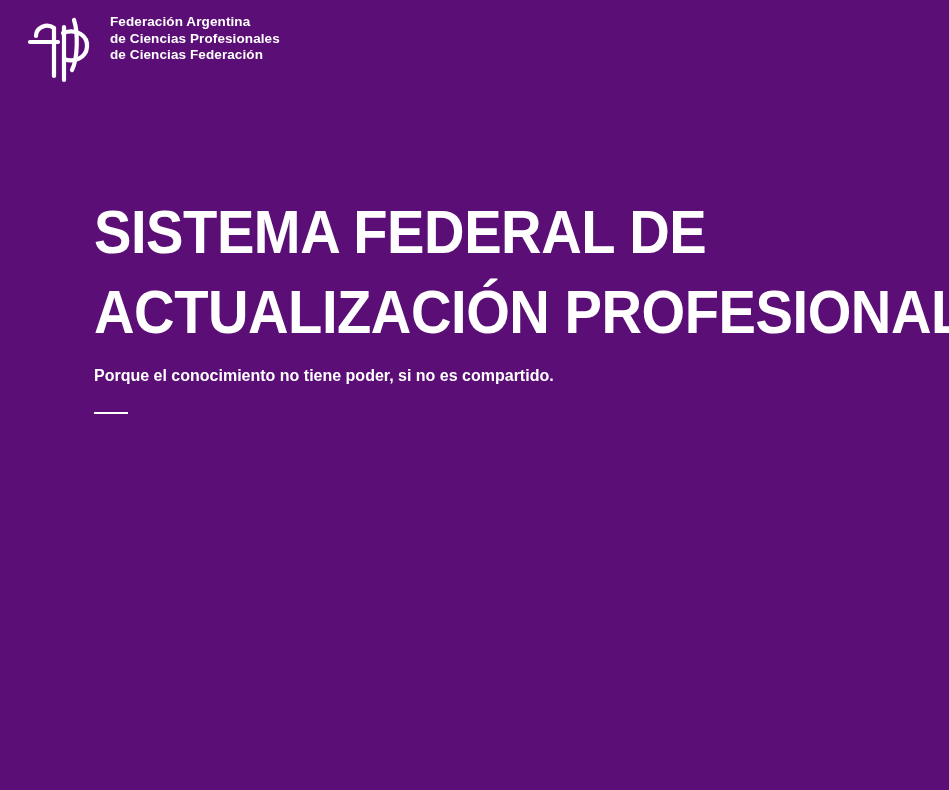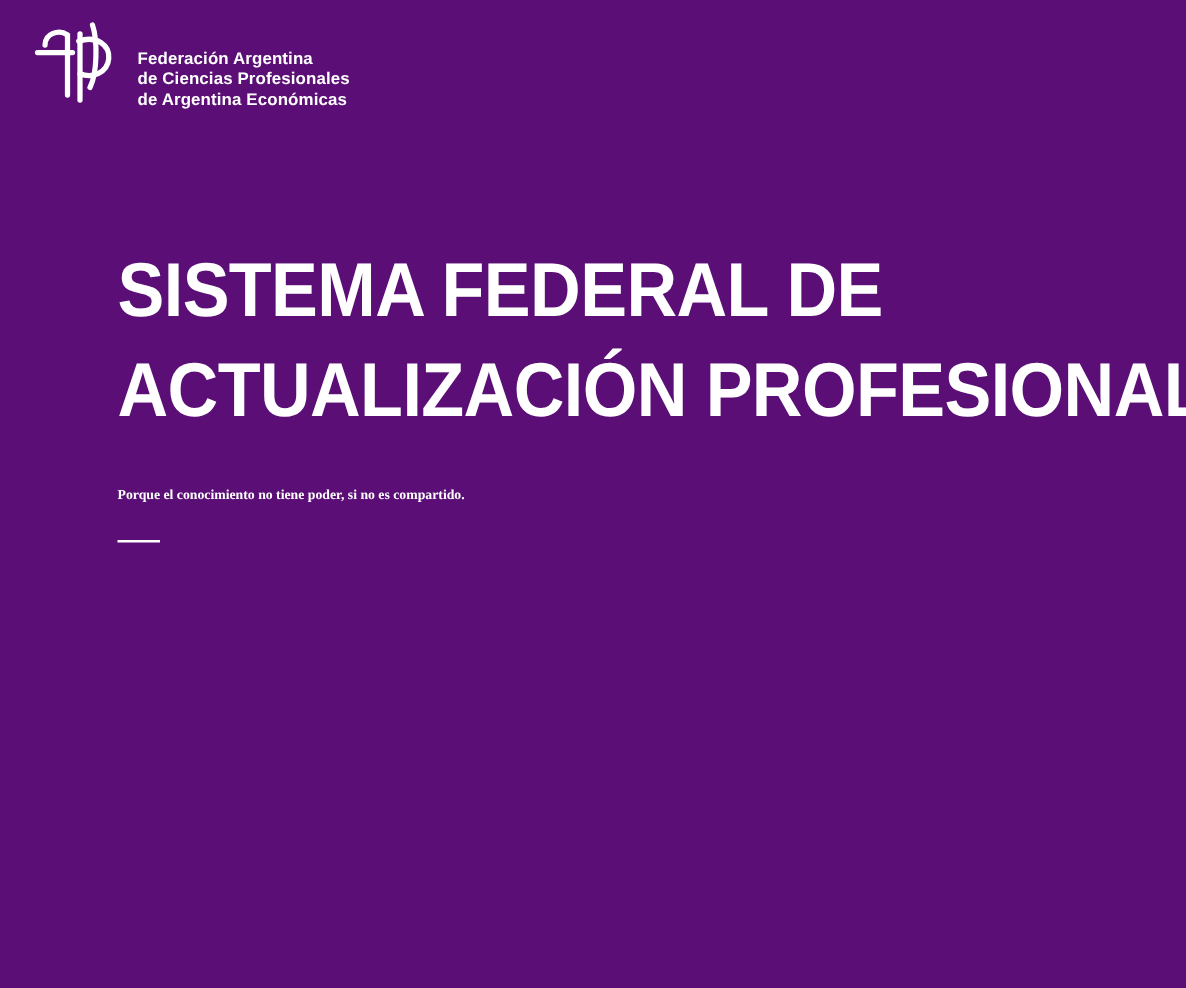--- a/index.html
+++ b/index.html
@@ -27,7 +27,7 @@
     top: 14px;
     left: 22px;
     display: flex;
-    align-items: flex-end;
+    align-items: flex-start;
     gap: 14px;
   }
   .logo-mark {

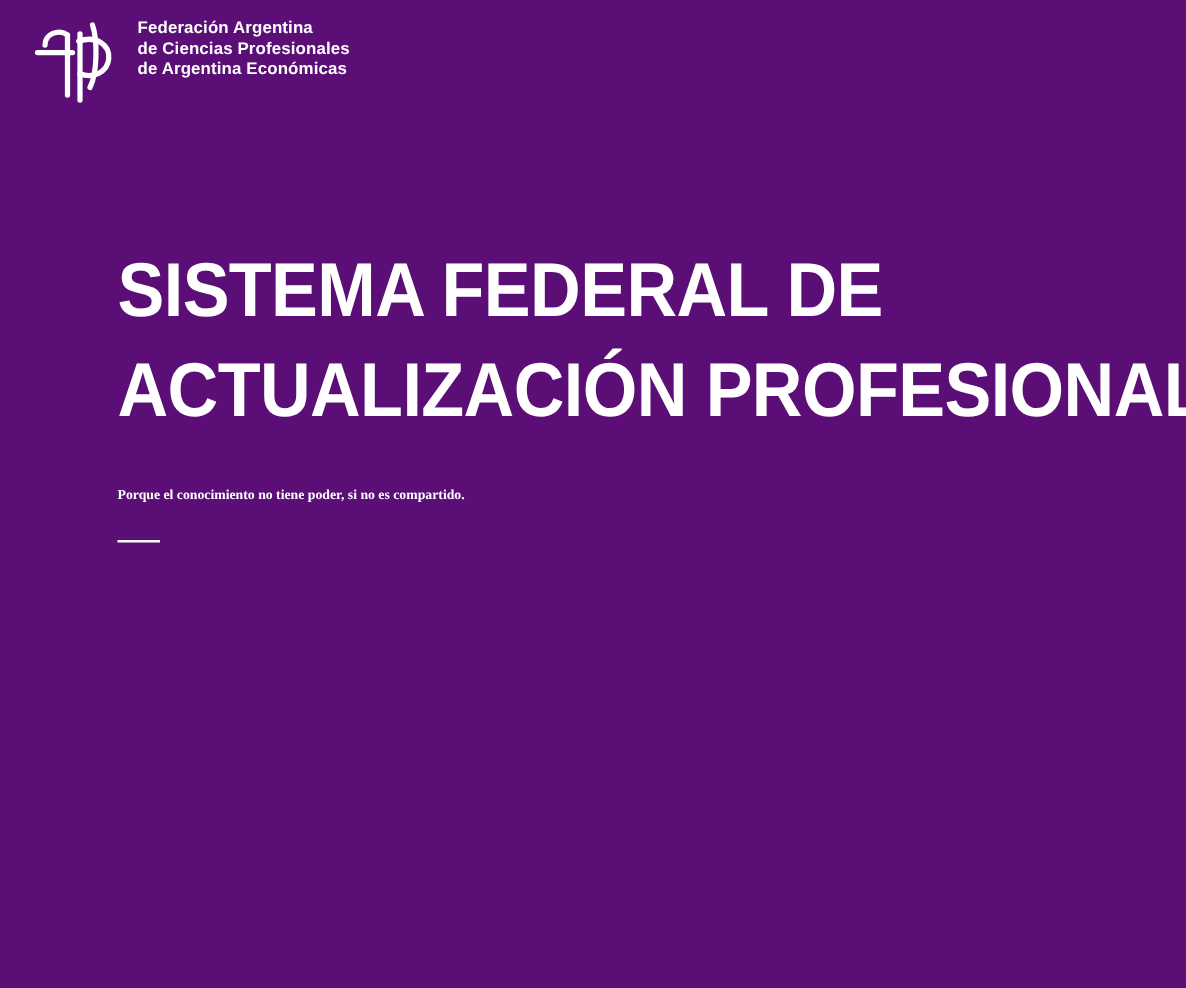--- a/index.html
+++ b/index.html
@@ -115,7 +115,7 @@
     <div class="logo-text">
       <div>Federación Argentina</div>
       <div>de Ciencias Profesionales</div>
-      <div>de Argentina Económicas</div>
+      <div>de Ciencias Federación</div>
     </div>
   </div>
 

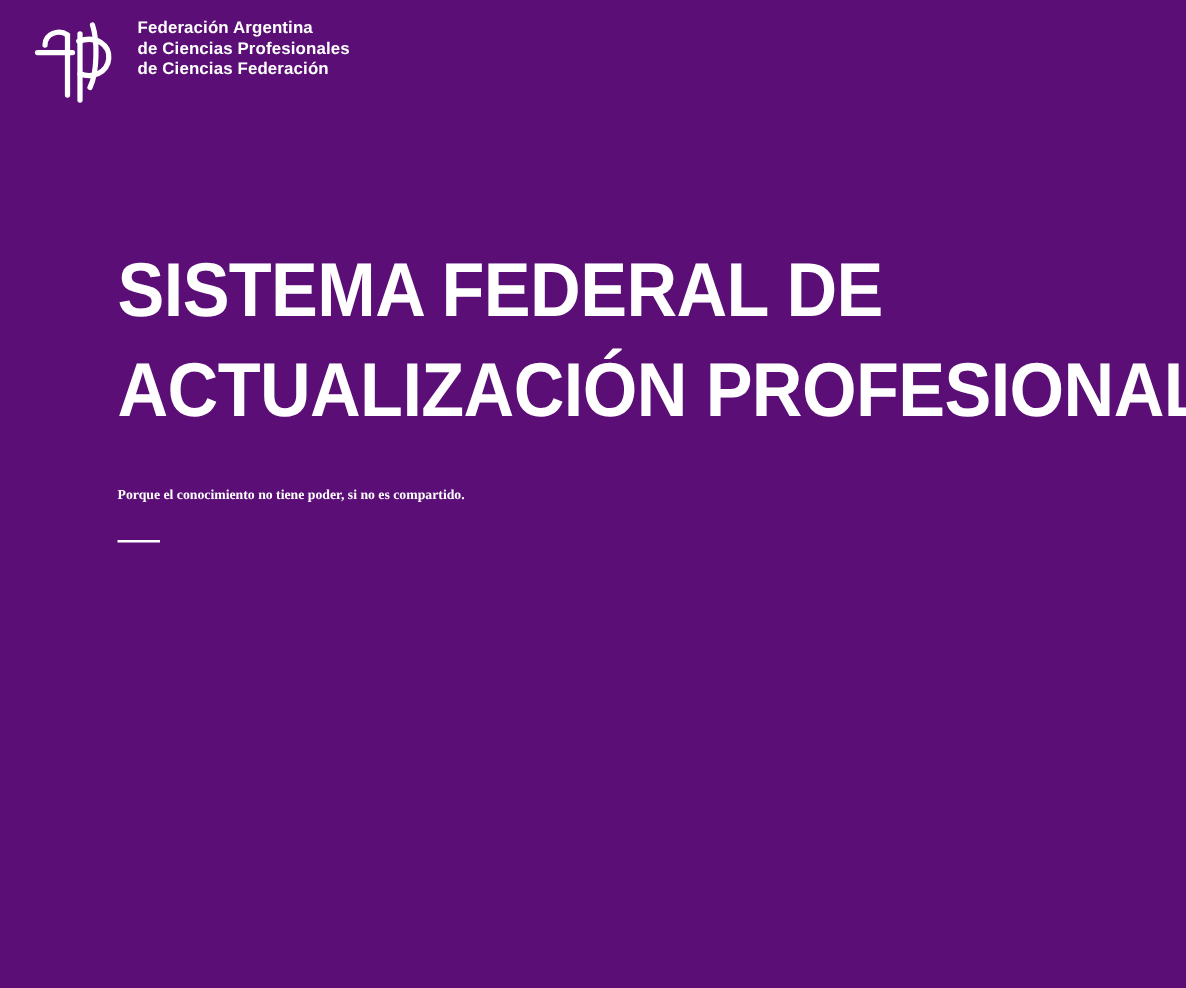--- a/index.html
+++ b/index.html
@@ -74,11 +74,11 @@
   }
   .hero-subtitle {
     color: #ffffff;
-    font-family: Liberation Serif, serif;
+    font-family: Liberation Sans, sans-serif;
     font-weight: bold;
-    font-size: 11px;
+    font-size: 16px;
     line-height: 20px;
-    margin-top: 34px;
+    margin-top: 14px;
   }
   .hero-rule {
     width: 34px;

